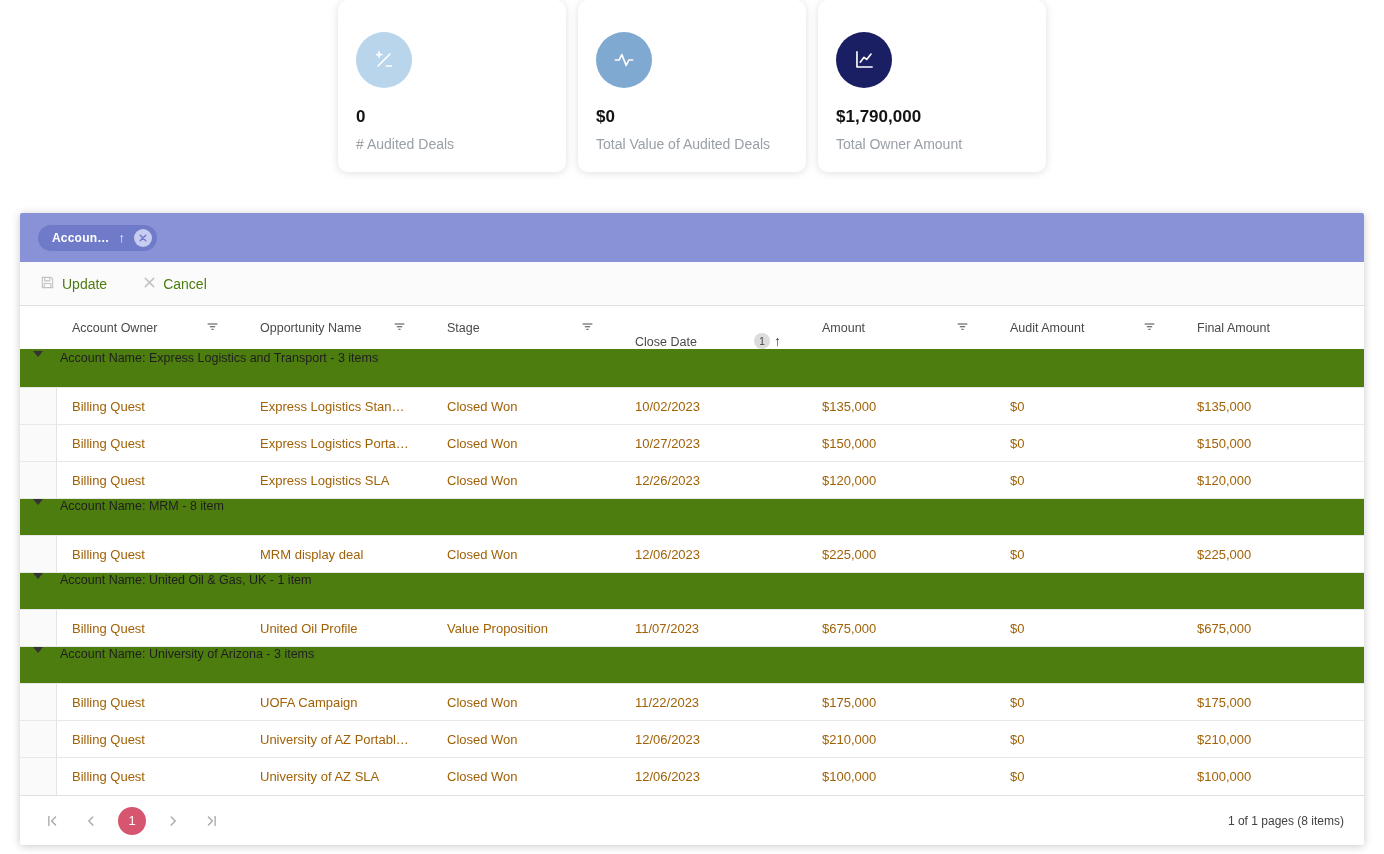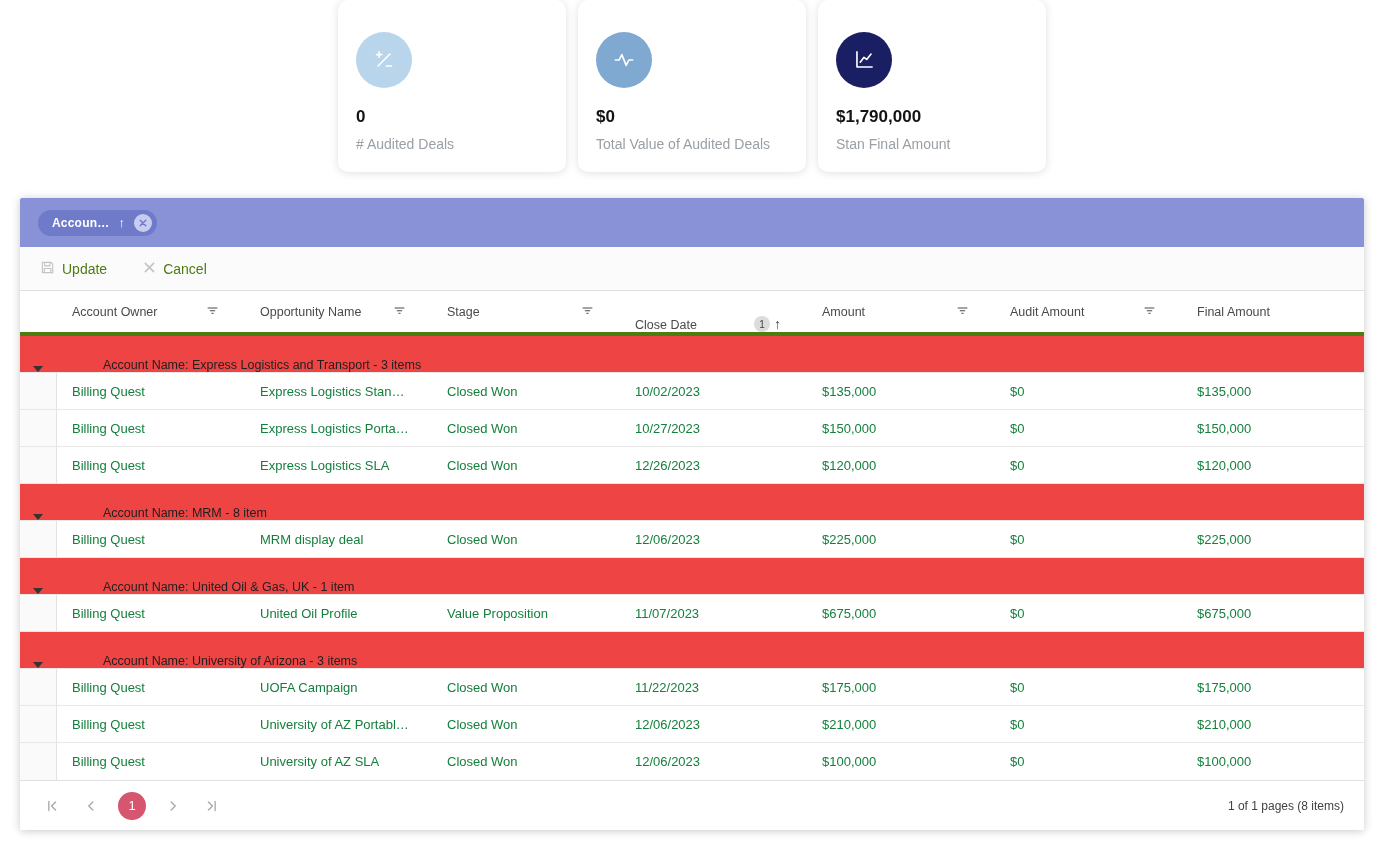--- a/index.html
+++ b/index.html
@@ -105,7 +105,7 @@
       </svg>
     </div>
     <div class="card-value">$1,790,000</div>
-    <div class="card-label">Stan Final Amount</div>
+    <div class="card-label">Total Owner Amount</div>
   </div>
 </div>
 

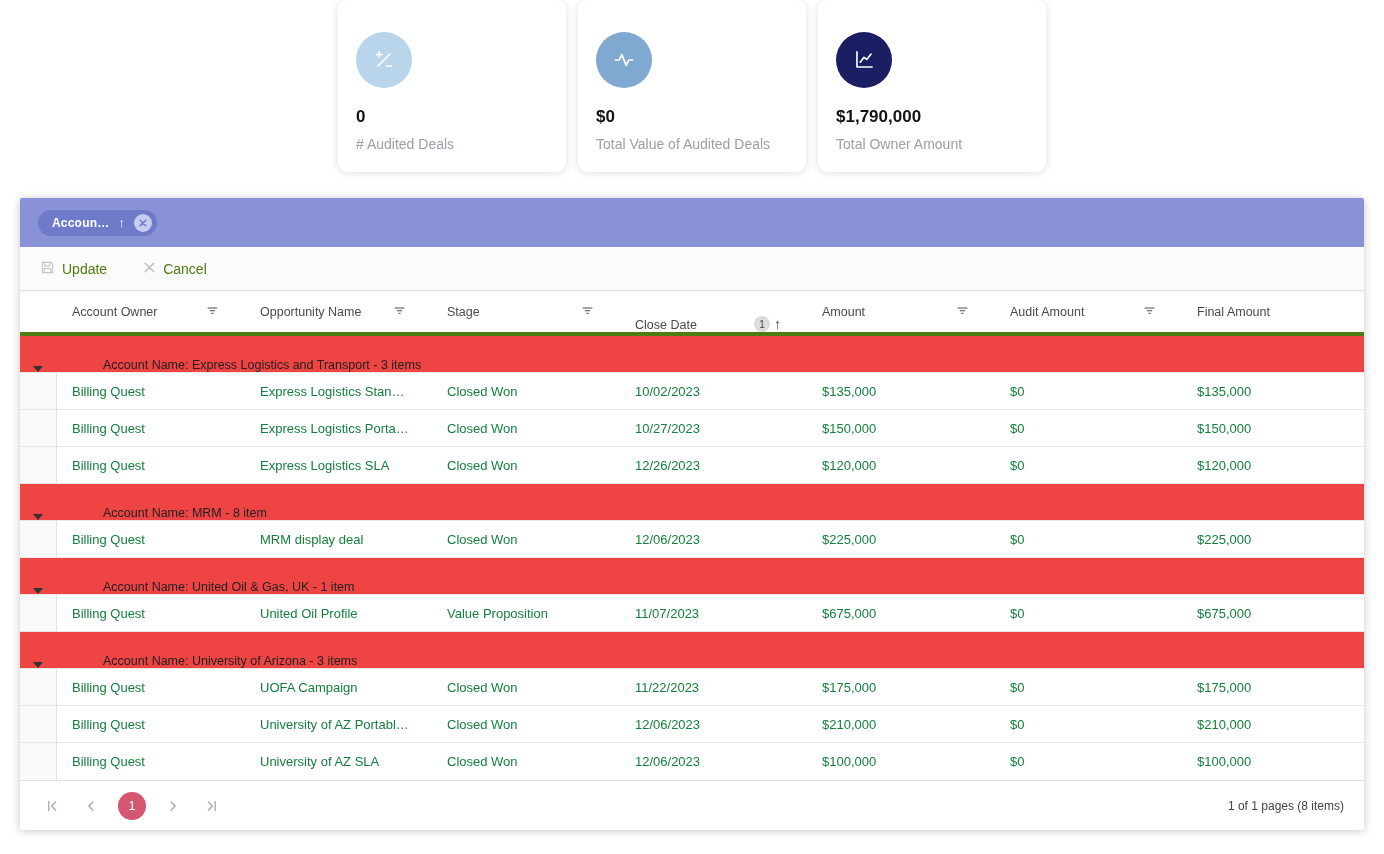--- a/index.html
+++ b/index.html
@@ -19,7 +19,7 @@
   .card-label { margin-top: 9px; font-size: 14px; color: #9aa0a6; }
 
   
-  .grid { width: 1344px; margin: 26px 20px 0 20px; background: #fff;
+  .grid { width: 1344px; margin: 41px 20px 0 20px; background: #fff;
     box-shadow: 0 1px 8px rgba(0,0,0,.22); border-radius: 2px; }
 
   .group-bar { height: 49px; background: #8992d6; display: flex; align-items: center;

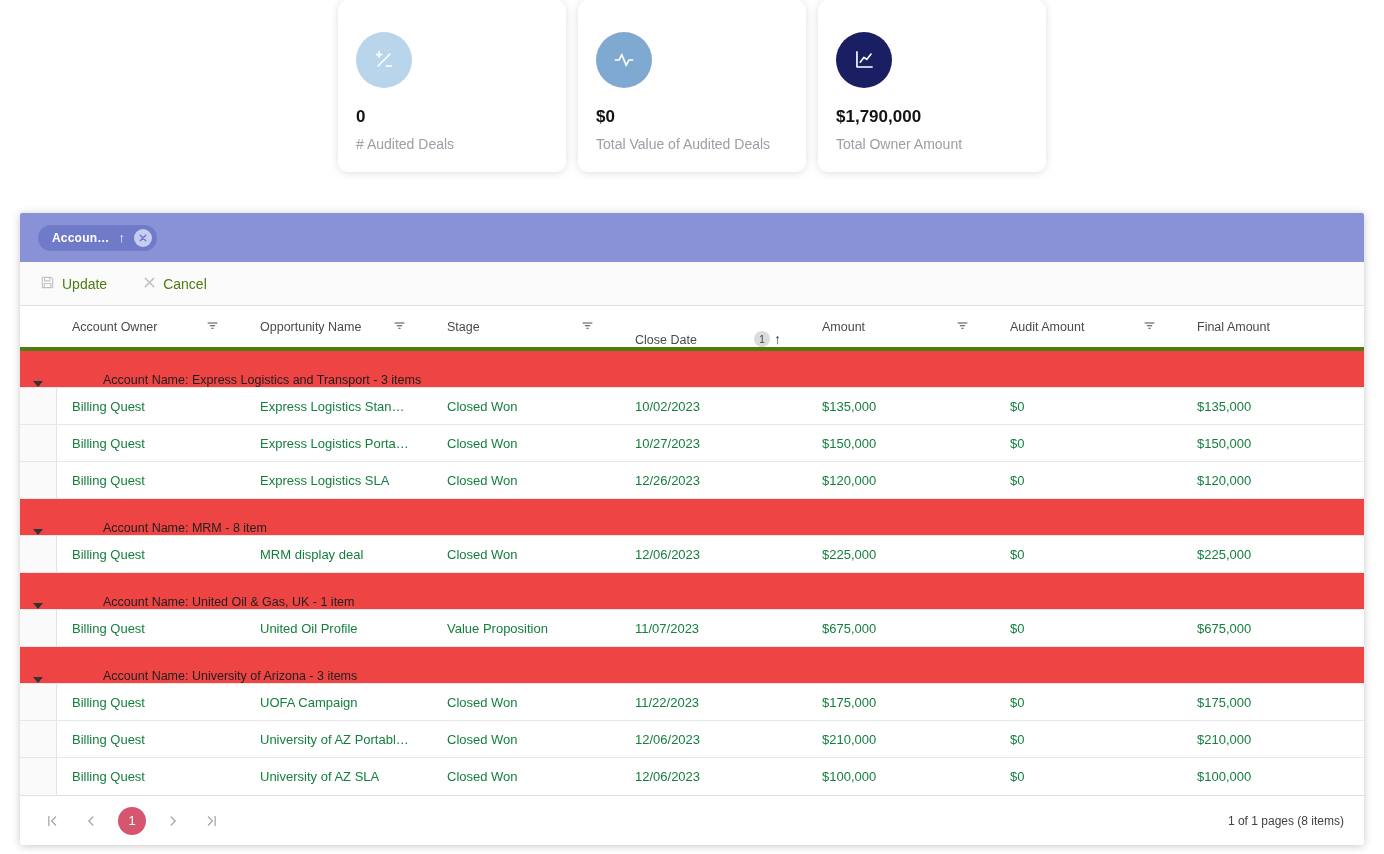--- a/index.html
+++ b/index.html
@@ -36,7 +36,7 @@
   .tb-btn { display: inline-flex; align-items: center; gap: 7px; background: none; border: none;
     font-family: inherit; font-size: 14px; color: #4d7c0f; padding: 4px 6px; }
 
-  .header-row { height: 45px; display: flex; align-items: stretch; border-bottom: 4px solid #4d7c0f; }
+  .header-row { height: 45px; display: flex; align-items: stretch; border-bottom: 2px solid #4d7c0f; }
   .gutter-h { width: 37px; flex: 0 0 37px; }
   .hcell { display: flex; align-items: center; justify-content: space-between;
     padding: 0 26px 0 15px; font-size: 12.5px; font-weight: 500; color: #4a4a4a; cursor: pointer; }

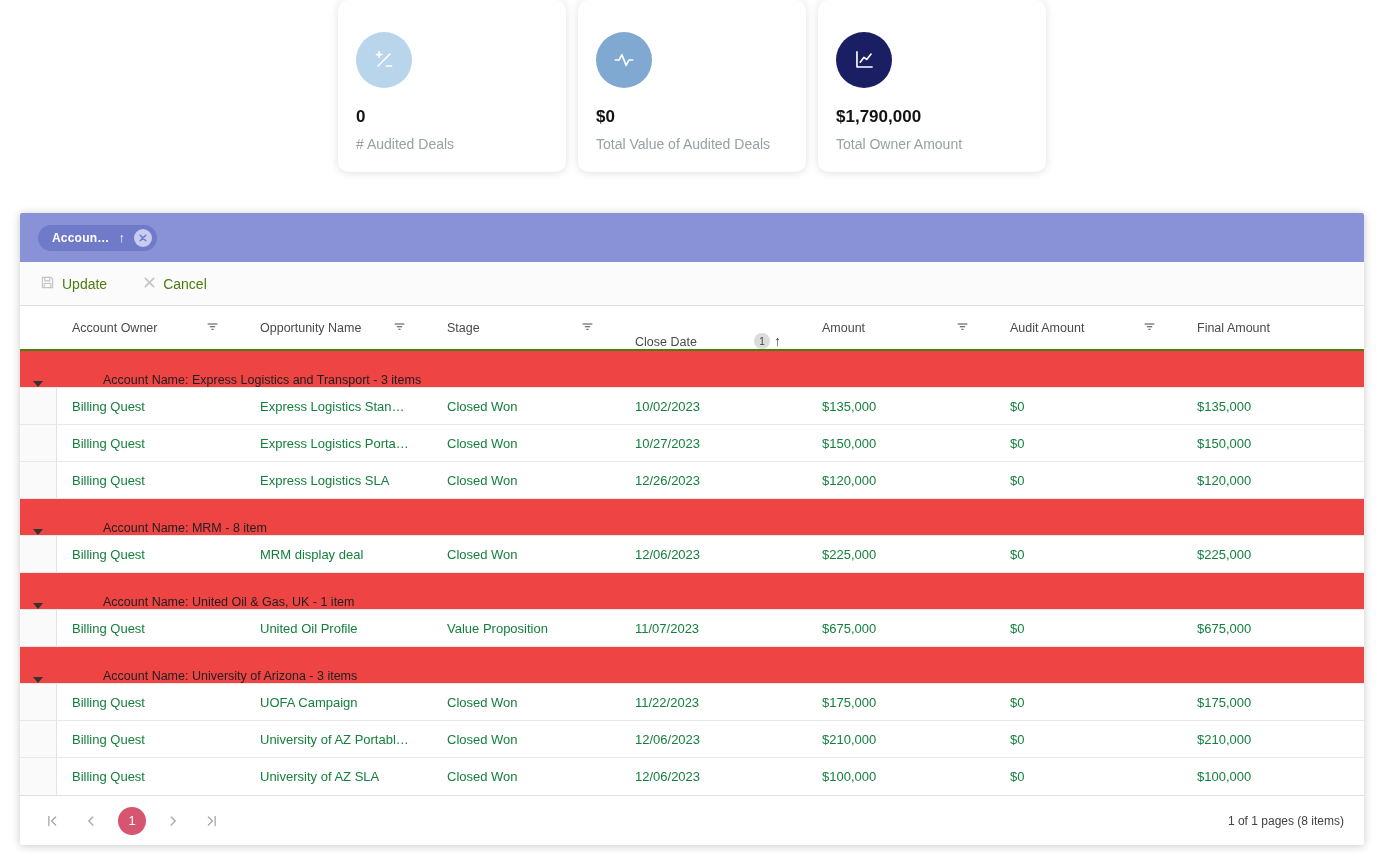--- a/index.html
+++ b/index.html
@@ -53,8 +53,8 @@
   .c5 { width: 187px; flex: 0 0 187px; }
   .c6 { flex: 1 1 auto; }
 
-  .group-row { height: 37px; background: #ef4444; border-bottom: 1px solid #e8e8e8;
-    display: flex; align-items: flex-end; padding-left: 13px; gap: 43px; }
+  .group-row { height: 37px; background: #4d7c0f; border-bottom: 1px solid #e8e8e8;
+    display: flex; align-items: flex-start; padding-left: 13px; }
   .caret { width: 10px; display: flex; align-items: center; cursor: pointer; }
   .group-label { margin-left: 17px; font-size: 12.5px; color: #1f1f1f; }
 

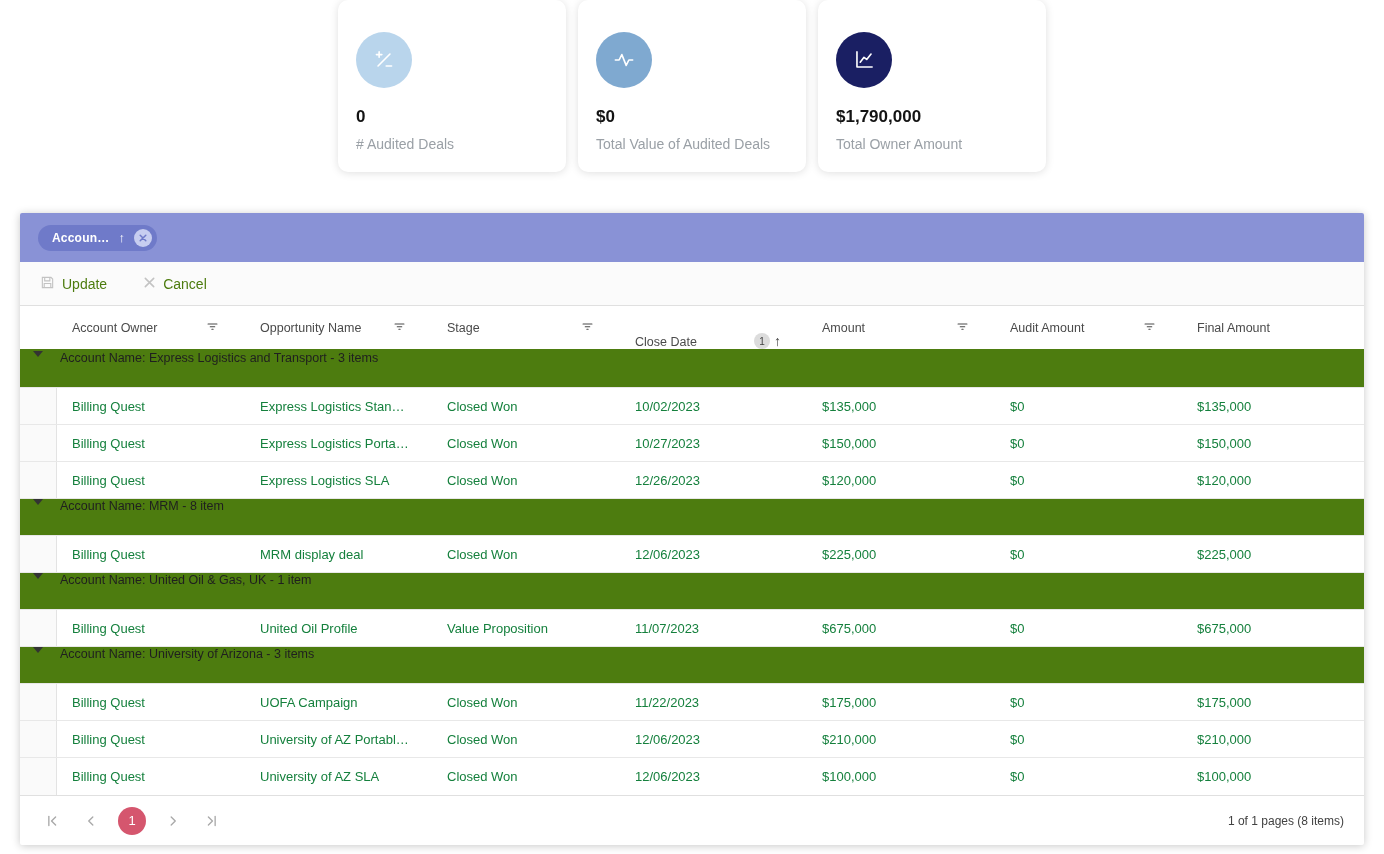--- a/index.html
+++ b/index.html
@@ -61,7 +61,7 @@
   .data-row { height: 37px; display: flex; align-items: stretch; border-bottom: 1px solid #e8e8e8; background: #fff; }
   .data-row:last-child { border-bottom: none; }
   .gutter { width: 37px; flex: 0 0 37px; background: #fafafa; border-right: 1px solid #e3e3e3; }
-  .cell { display: flex; align-items: center; padding: 0 12px 0 15px; font-size: 13px; color: #15803d;
+  .cell { display: flex; align-items: center; padding: 0 12px 0 15px; font-size: 13px; color: #a16207;
     white-space: nowrap; overflow: hidden; text-overflow: ellipsis; }
 
   .pager { height: 50px; border-top: 1px solid #e0e0e0; display: flex; align-items: center;

